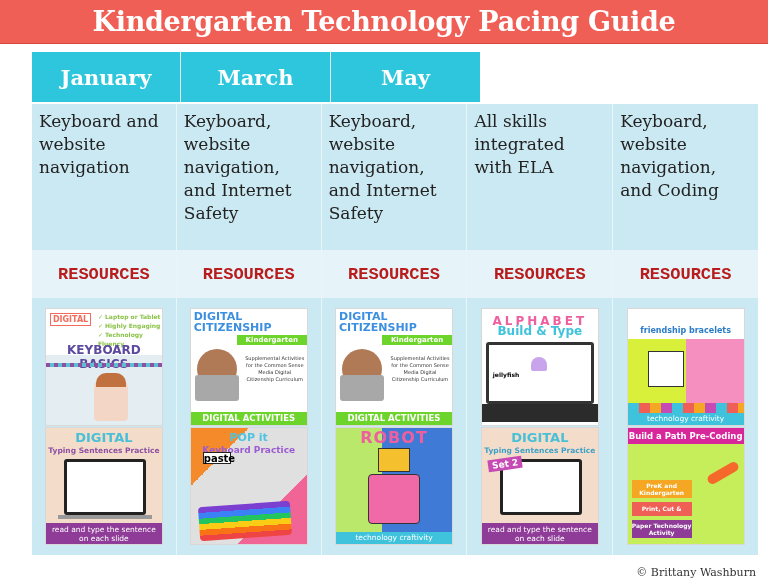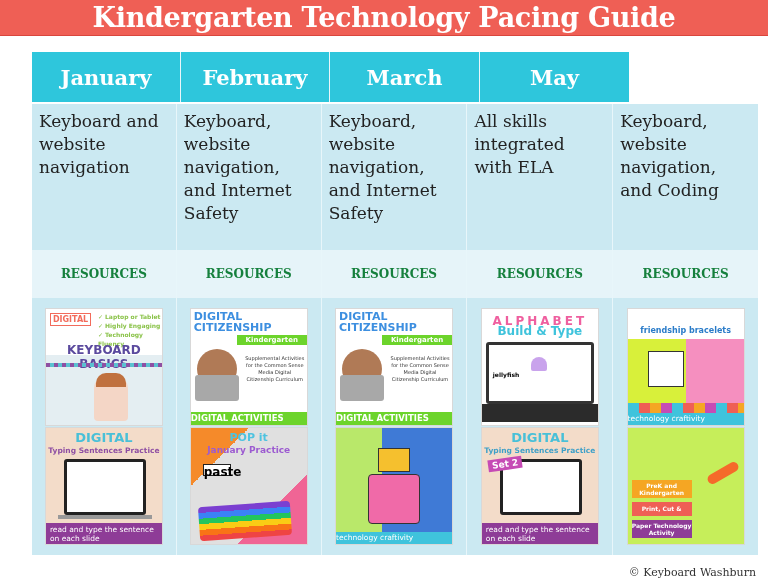--- a/index.html
+++ b/index.html
@@ -4,7 +4,7 @@
 <style>
   * { box-sizing: border-box; margin: 0; padding: 0; }
   body { width: 768px; height: 585px; background: #ffffff; position: relative; overflow: hidden; font-family: "DejaVu Serif", serif; }
-  .banner { position: absolute; left: 0; top: 0; width: 768px; height: 36px; background: #ef5f55; border-bottom: 1px solid #d9463d; display: flex; align-items: center; justify-content: center; }
+  .banner { position: absolute; left: 0; top: 0; width: 768px; height: 44px; background: #ef5f55; border-bottom: 1px solid #d9463d; display: flex; align-items: center; justify-content: center; }
   .banner h1 { color: #fff; font-family: "DejaVu Serif", serif; font-size: 27px; font-weight: bold; letter-spacing: -0.3px; }
   .table { position: absolute; left: 11px; top: 52px; width: 747px; padding-left: 21px; }
   .row { display: flex; }

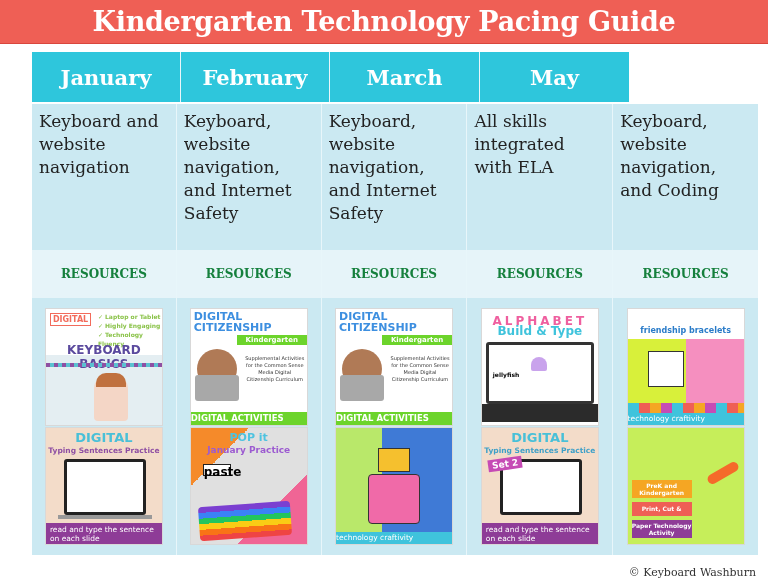--- a/index.html
+++ b/index.html
@@ -31,7 +31,6 @@
 <div class="table">
   <div class="row hdr">
     <div class="cell c0">January</div>
-    <div class="cell c1">February</div>
     <div class="cell c2">March</div>
     <div class="cell c4">May</div>
   </div>

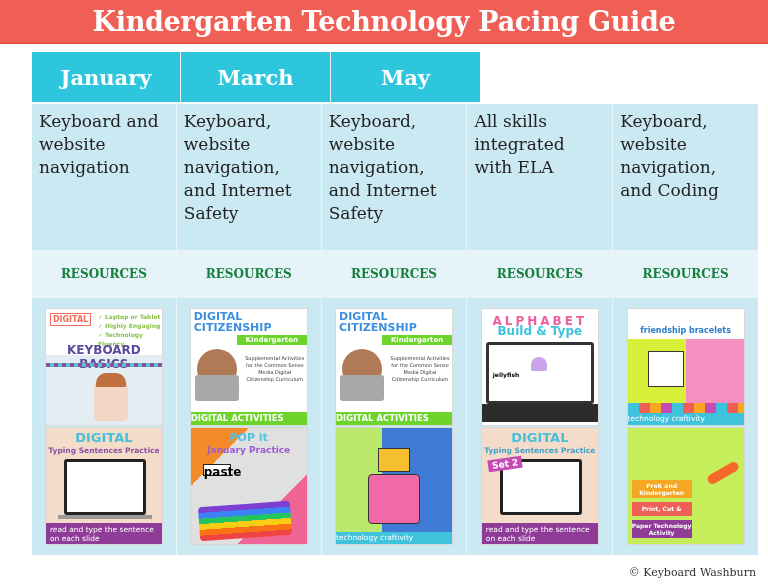--- a/index.html
+++ b/index.html
@@ -14,7 +14,7 @@
   .hdr .cell { height: 50px; background: #2ec6dc; color: #fff; font-weight: bold; font-size: 21px; display: flex; align-items: center; justify-content: center; }
   .hdr { border-bottom: 2px solid #ffffff; }
   .desc .cell { height: 146px; background: #cbe9f2; color: #222; font-size: 17px; line-height: 23px; padding: 6px 7px; }
-  .res .cell { height: 48px; background: #e6f4f9; color: #15803d; font-weight: bold; font-size: 12px; display: flex; align-items: center; justify-content: center; }
+  .res .cell { height: 48px; background: #e6f4f9; color: #b91c1c; font-weight: bold; font-size: 17px; display: flex; align-items: center; justify-content: center; font-family: Liberation Mono, monospace; }
   .imgs .cell { height: 257px; background: #cbe9f2; display: flex; flex-direction: column; align-items: center; padding-top: 10px; gap: 1px; }
   .thumb { width: 118px; height: 118px; position: relative; overflow: hidden; border: 1px solid #d8d8d8; font-family: "DejaVu Sans", sans-serif; }
   .t-title { position: absolute; left: 0; right: 0; text-align: center; font-weight: bold; }

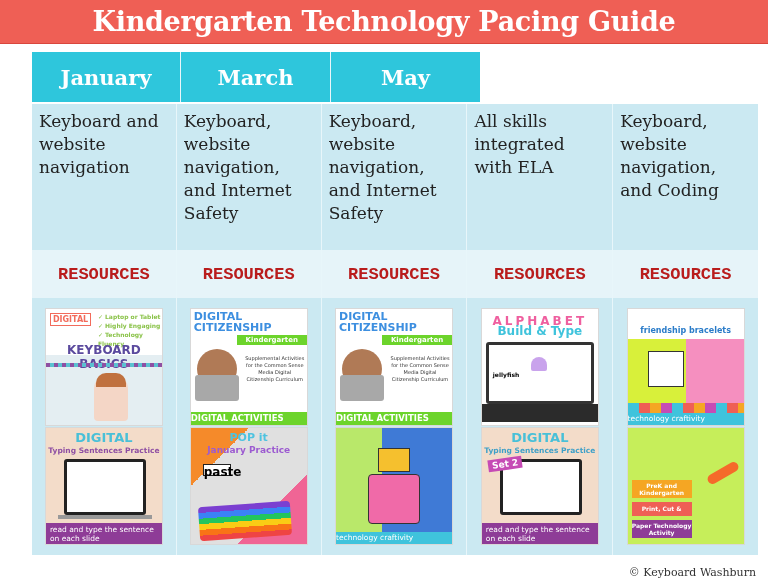--- a/index.html
+++ b/index.html
@@ -18,7 +18,7 @@
   .imgs .cell { height: 257px; background: #cbe9f2; display: flex; flex-direction: column; align-items: center; padding-top: 10px; gap: 1px; }
   .thumb { width: 118px; height: 118px; position: relative; overflow: hidden; border: 1px solid #d8d8d8; font-family: "DejaVu Sans", sans-serif; }
   .t-title { position: absolute; left: 0; right: 0; text-align: center; font-weight: bold; }
-  .t-band { position: absolute; left: 0; right: 0; bottom: 0; text-align: left; color: #fff; font-weight: bold; }
+  .t-band { position: absolute; left: 0; right: 0; bottom: 0; text-align: center; color: #fff; font-weight: bold; }
   .credit { position: absolute; right: 12px; bottom: 6px; font-size: 11px; color: #333; font-family: "DejaVu Serif", serif; }
 </style>
 </head>

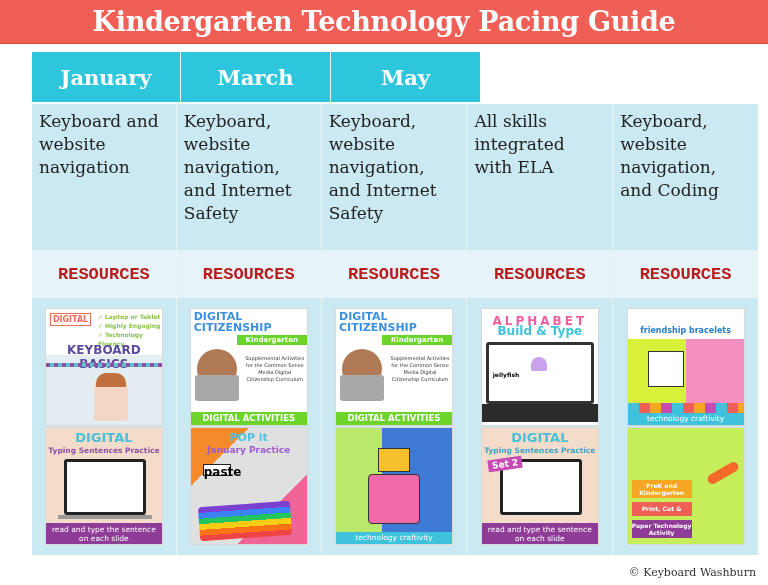--- a/index.html
+++ b/index.html
@@ -97,6 +97,7 @@
         <div class="t-band" style="height:13px;background:#6cd42b;font-size:8.5px;line-height:13px;">DIGITAL ACTIVITIES</div>
       </div>
       <div class="thumb" style="background:linear-gradient(90deg,#b9e86a 0 40%,#3f7ad6 40%);">
+        <div class="t-title" style="top:0px;font-size:16px;letter-spacing:1px;color:#ef5f9f;">ROBOT</div>
         <div style="position:absolute;top:20px;left:42px;width:32px;height:24px;background:#f5c02e;border:1px solid #333;"></div>
         <div style="position:absolute;top:46px;left:32px;width:52px;height:50px;background:#f06aa8;border:1px solid #333;border-radius:4px;"></div>
         <div class="t-band" style="height:12px;background:#3fc3dc;font-size:7.5px;line-height:12px;font-weight:normal;">technology craftivity</div>

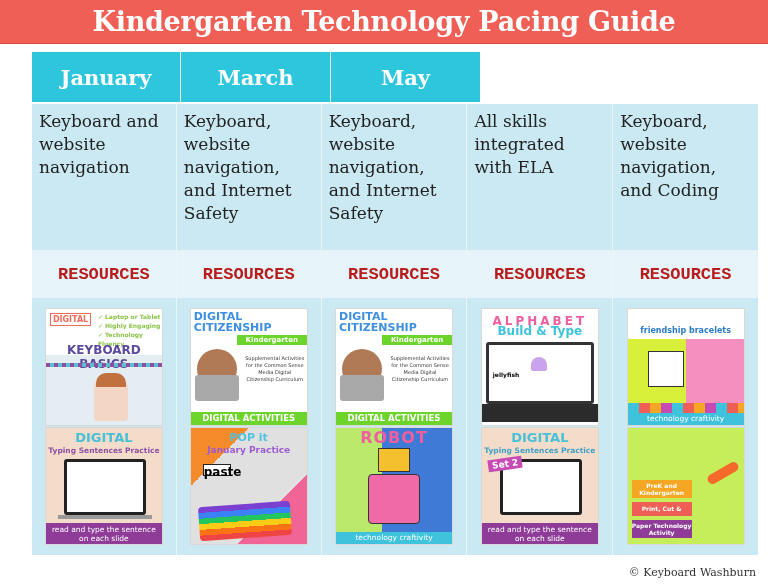--- a/index.html
+++ b/index.html
@@ -136,6 +136,7 @@
         <div class="t-band" style="height:12px;background:#3fc3dc;font-size:7.5px;line-height:12px;font-weight:normal;">technology craftivity</div>
       </div>
       <div class="thumb" style="background:#c6ee5a;">
+        <div class="t-title" style="top:0;height:16px;line-height:16px;background:#d8269b;color:#fff;font-size:8.5px;">Build a Path Pre-Coding</div>
         <div style="position:absolute;top:52px;left:4px;width:60px;height:18px;background:#f5a623;color:#fff;font-size:6px;font-weight:bold;text-align:center;padding-top:2px;">PreK and Kindergarten</div>
         <div style="position:absolute;top:74px;left:4px;width:60px;height:14px;background:#ef5f55;color:#fff;font-size:6px;font-weight:bold;text-align:center;line-height:14px;">Print, Cut &amp; Paste</div>
         <div style="position:absolute;top:92px;left:4px;width:60px;height:18px;background:#8e3c97;color:#fff;font-size:6px;font-weight:bold;text-align:center;padding-top:2px;">Paper Technology Activity</div>

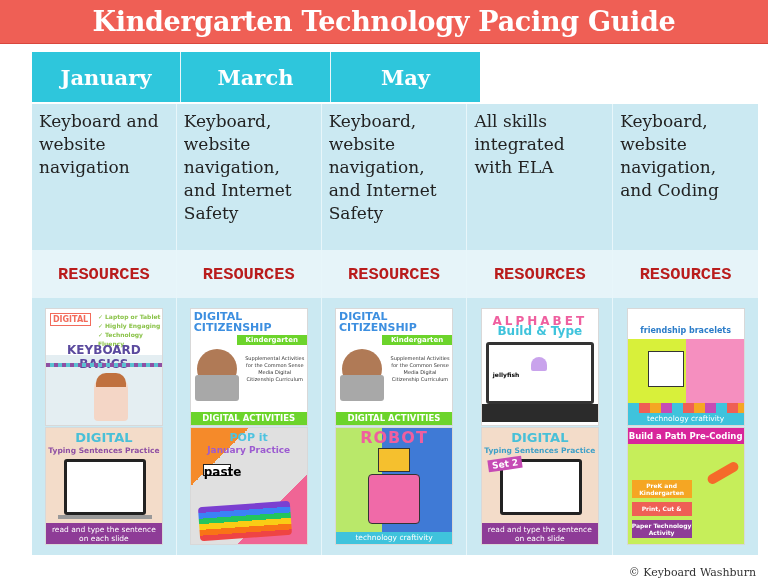--- a/index.html
+++ b/index.html
@@ -81,7 +81,7 @@
       </div>
       <div class="thumb" style="background:linear-gradient(135deg,#f58a2a 0 25%,#e0e0e0 25% 70%,#f06595 70%);">
         <div class="t-title" style="top:3px;font-size:11px;color:#4ec3e0;">POP it</div>
-        <div class="t-title" style="top:17px;font-size:9px;color:#9c5bd1;">January Practice</div>
+        <div class="t-title" style="top:17px;font-size:9px;color:#9c5bd1;">Keyboard Practice</div>
         <div style="position:absolute;top:36px;left:12px;width:28px;height:12px;background:#fff;border:1px solid #222;font-size:12px;font-weight:bold;text-align:center;">paste</div>
         <div style="position:absolute;bottom:6px;left:8px;width:92px;height:34px;background:linear-gradient(#7b3fd1 0 17%,#3b82f6 17% 34%,#22c55e 34% 50%,#facc15 50% 67%,#f97316 67% 84%,#ef4444 84%);border-radius:4px;transform:rotate(-4deg);"></div>
       </div>

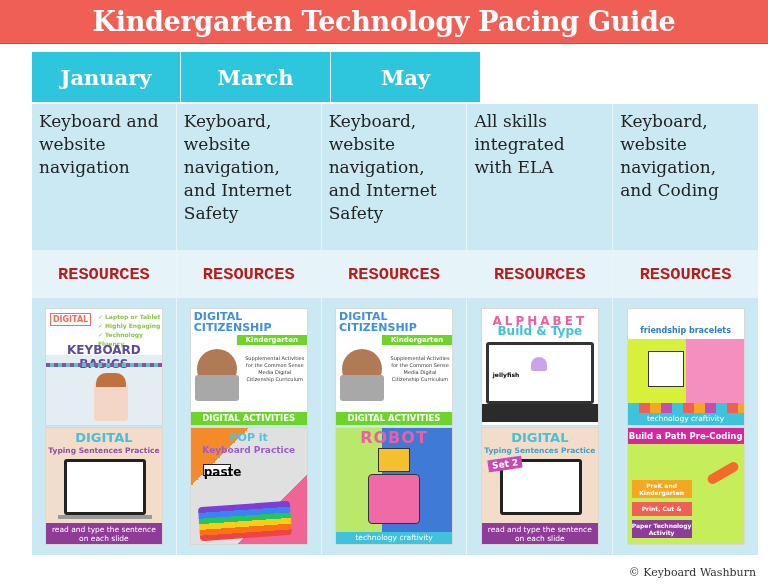--- a/index.html
+++ b/index.html
@@ -82,7 +82,7 @@
       <div class="thumb" style="background:linear-gradient(135deg,#f58a2a 0 25%,#e0e0e0 25% 70%,#f06595 70%);">
         <div class="t-title" style="top:3px;font-size:11px;color:#4ec3e0;">POP it</div>
         <div class="t-title" style="top:17px;font-size:9px;color:#9c5bd1;">Keyboard Practice</div>
-        <div style="position:absolute;top:36px;left:12px;width:28px;height:12px;background:#fff;border:1px solid #222;font-size:12px;font-weight:bold;text-align:center;">paste</div>
+        <div style="position:absolute;top:24px;left:12px;width:28px;height:12px;background:#fff;border:1px solid #222;font-size:10px;font-weight:bold;text-align:center;">paste</div>
         <div style="position:absolute;bottom:6px;left:8px;width:92px;height:34px;background:linear-gradient(#7b3fd1 0 17%,#3b82f6 17% 34%,#22c55e 34% 50%,#facc15 50% 67%,#f97316 67% 84%,#ef4444 84%);border-radius:4px;transform:rotate(-4deg);"></div>
       </div>
     </div>

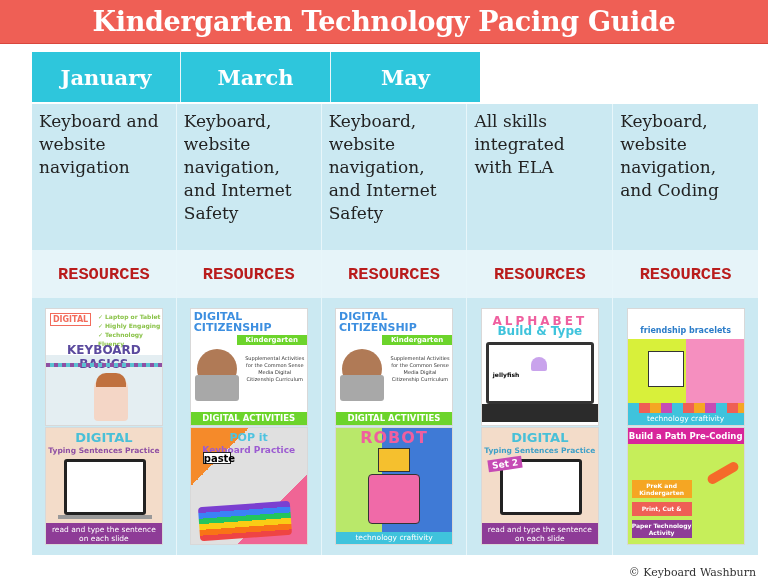--- a/index.html
+++ b/index.html
@@ -146,6 +146,6 @@
   </div>
 </div>
 
-<div class="credit">© Keyboard Washburn</div>
+<div class="credit">© Brittany Washburn</div>
 
 </body></html>

